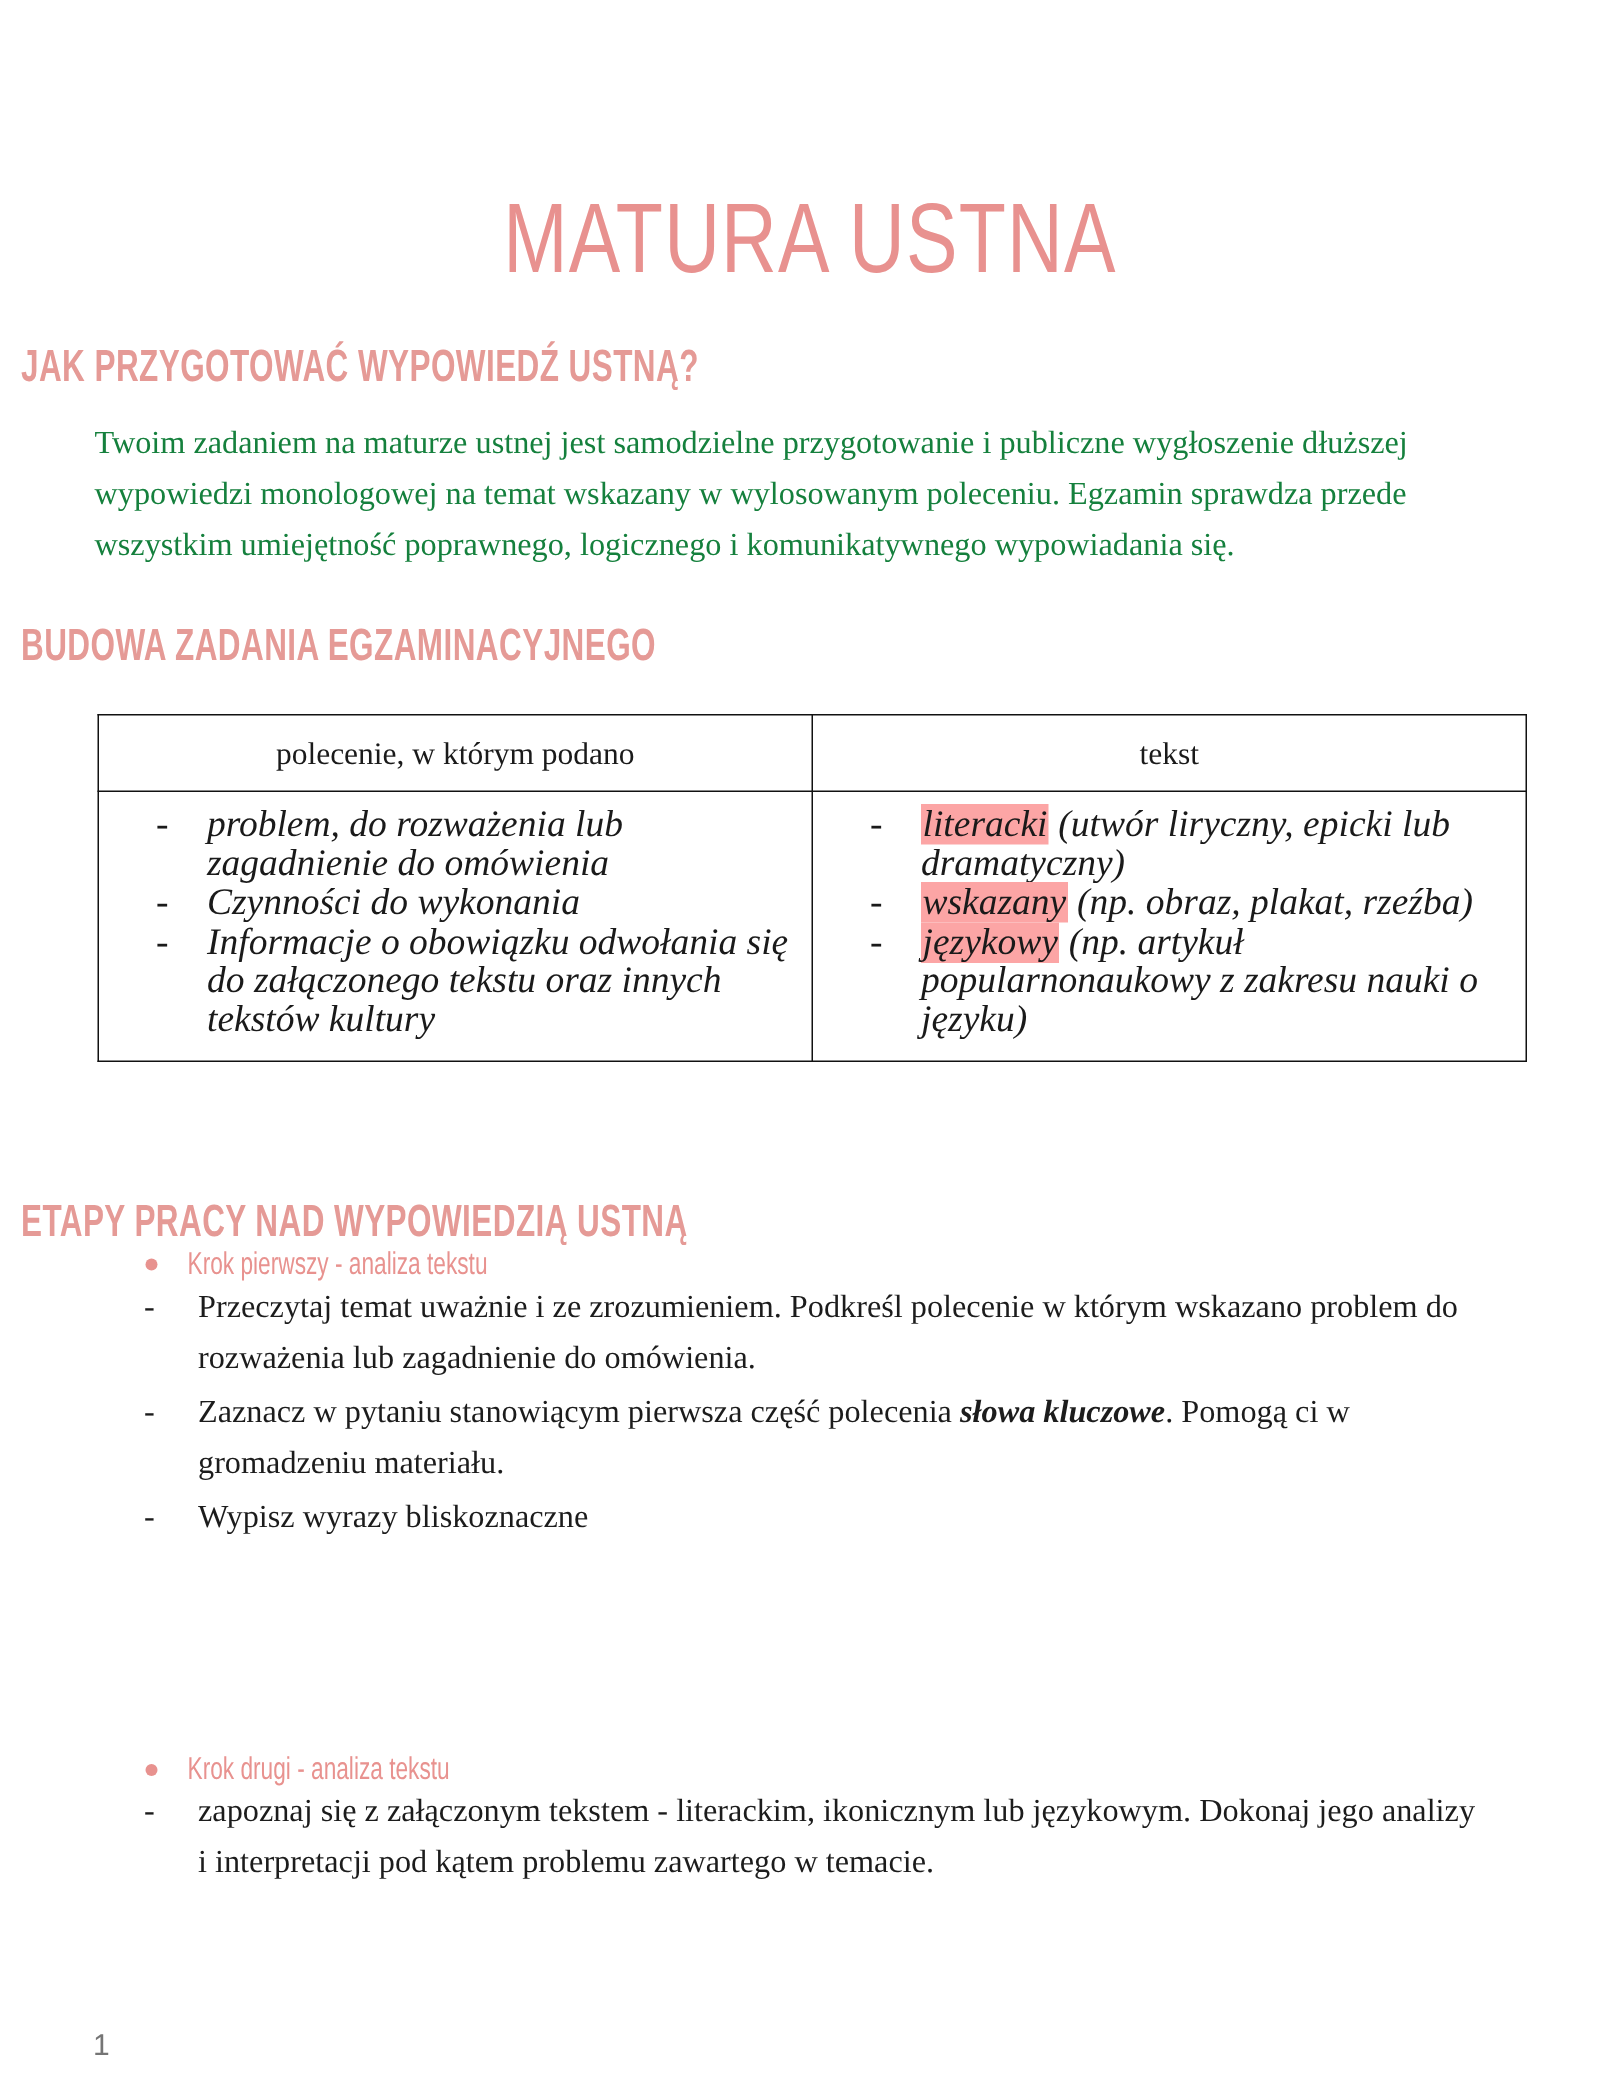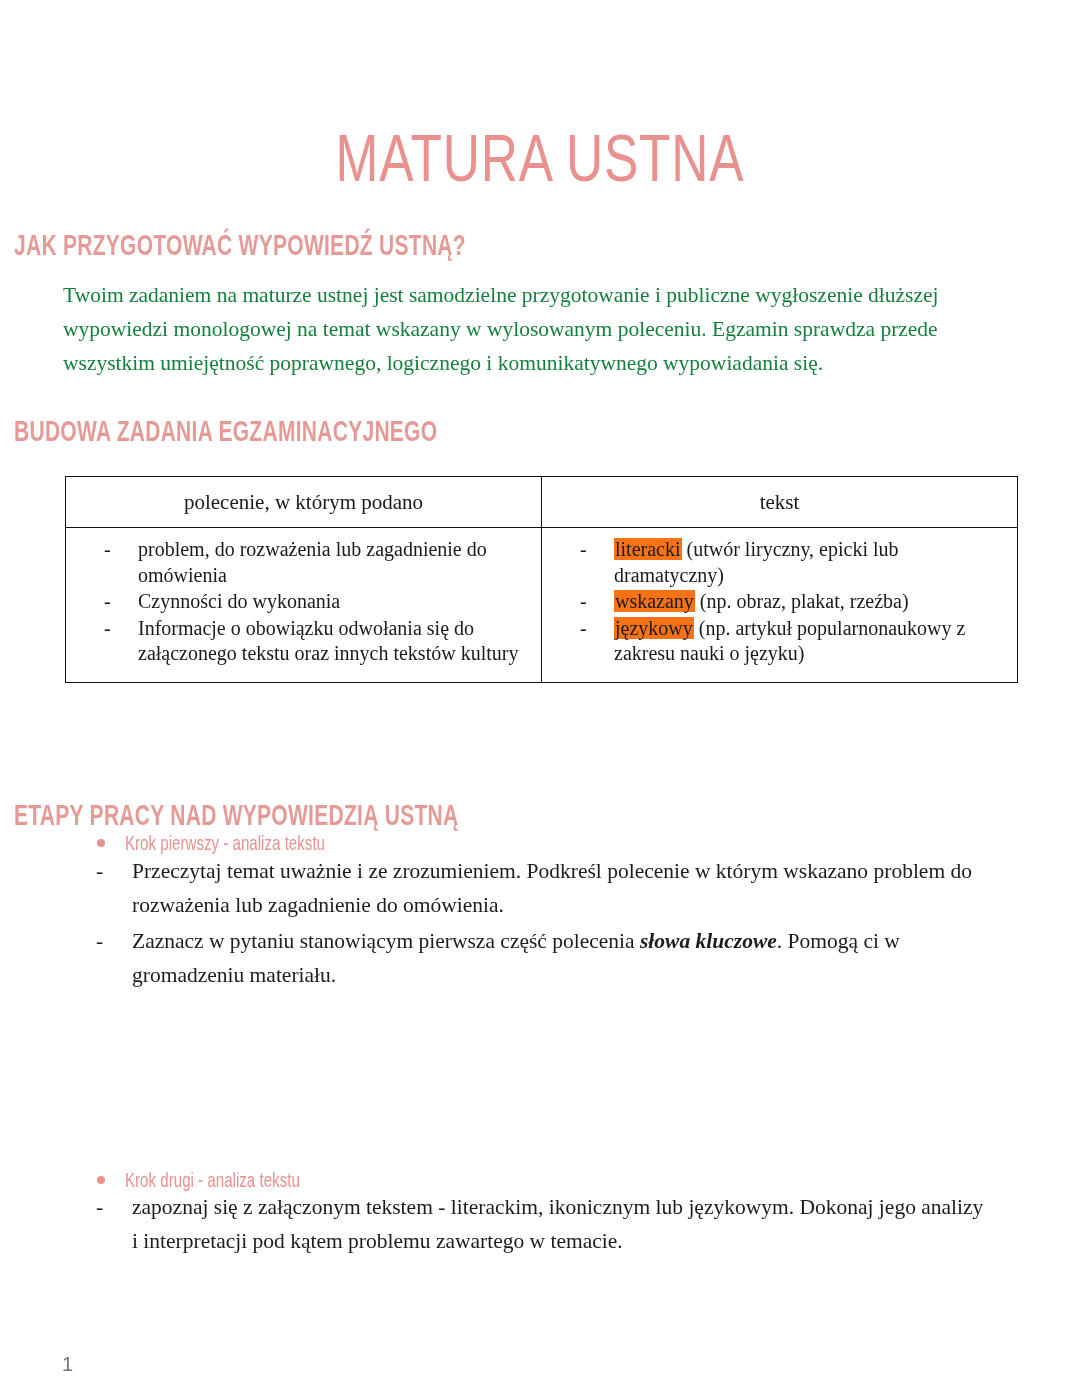--- a/index.html
+++ b/index.html
@@ -103,9 +103,10 @@
   .cell-list li {
     position: relative;
     padding-left: 62px;
-    font-size: 20px;
+    font-size: 25px;
     line-height: 25.5px;
     margin: 0 0 1px 0;
+    font-style: italic;
   }
   .cell-list li::before {
     content: "-";

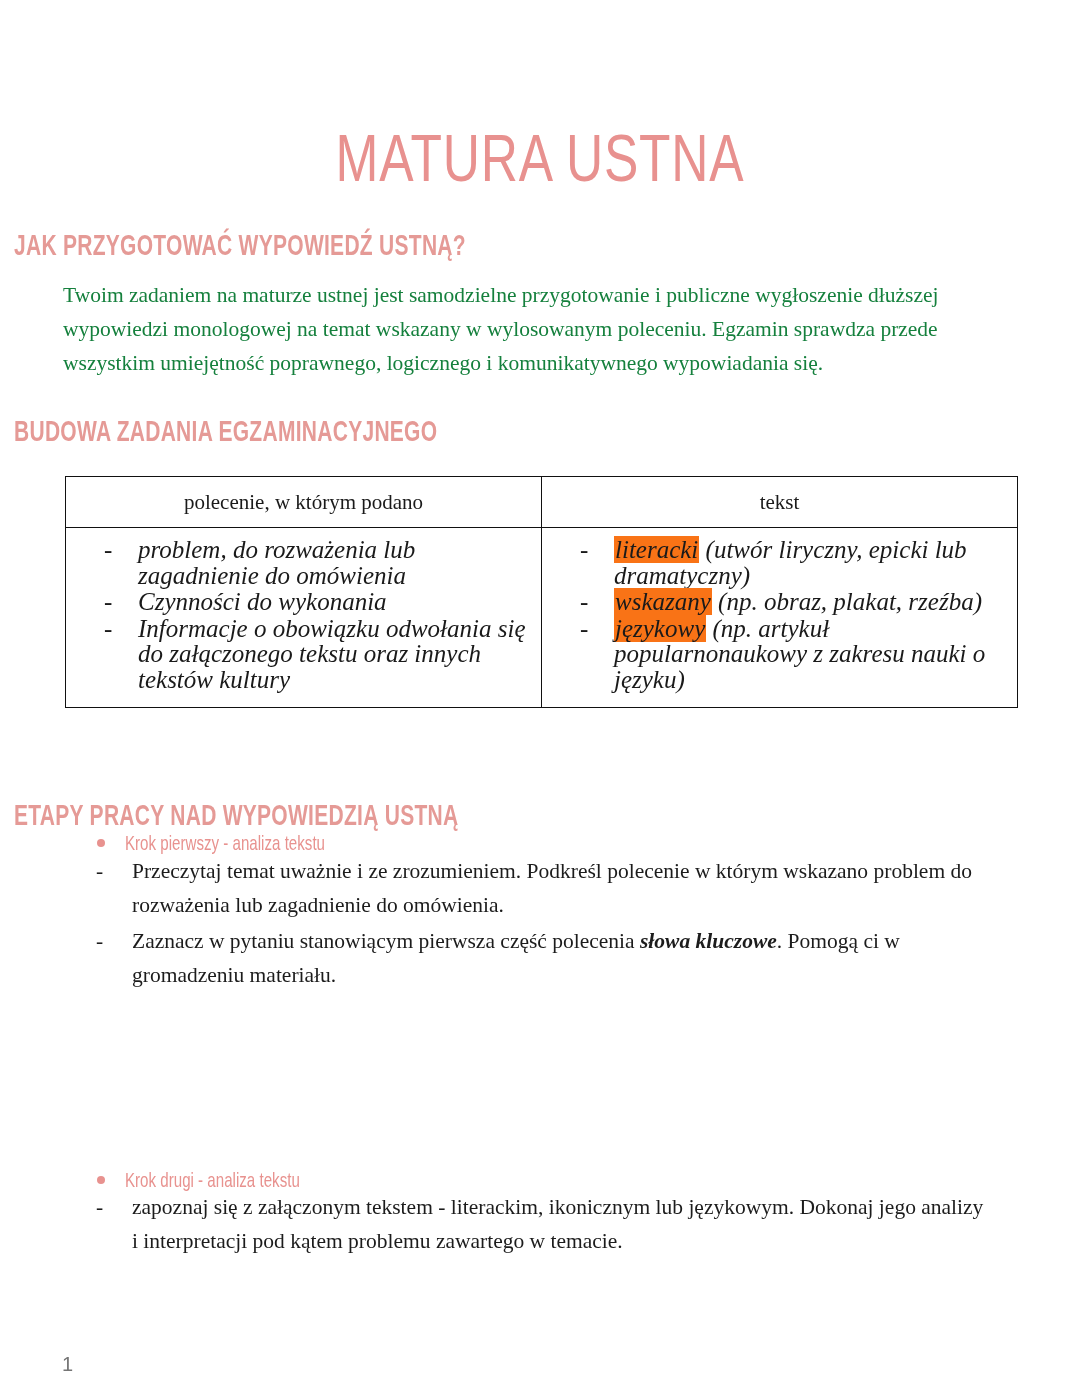--- a/index.html
+++ b/index.html
@@ -115,7 +115,7 @@
     top: 0;
   }
   .hl {
-    background: #f97316;
+    background: #fca5a5;
     padding: 0 1px;
   }
 

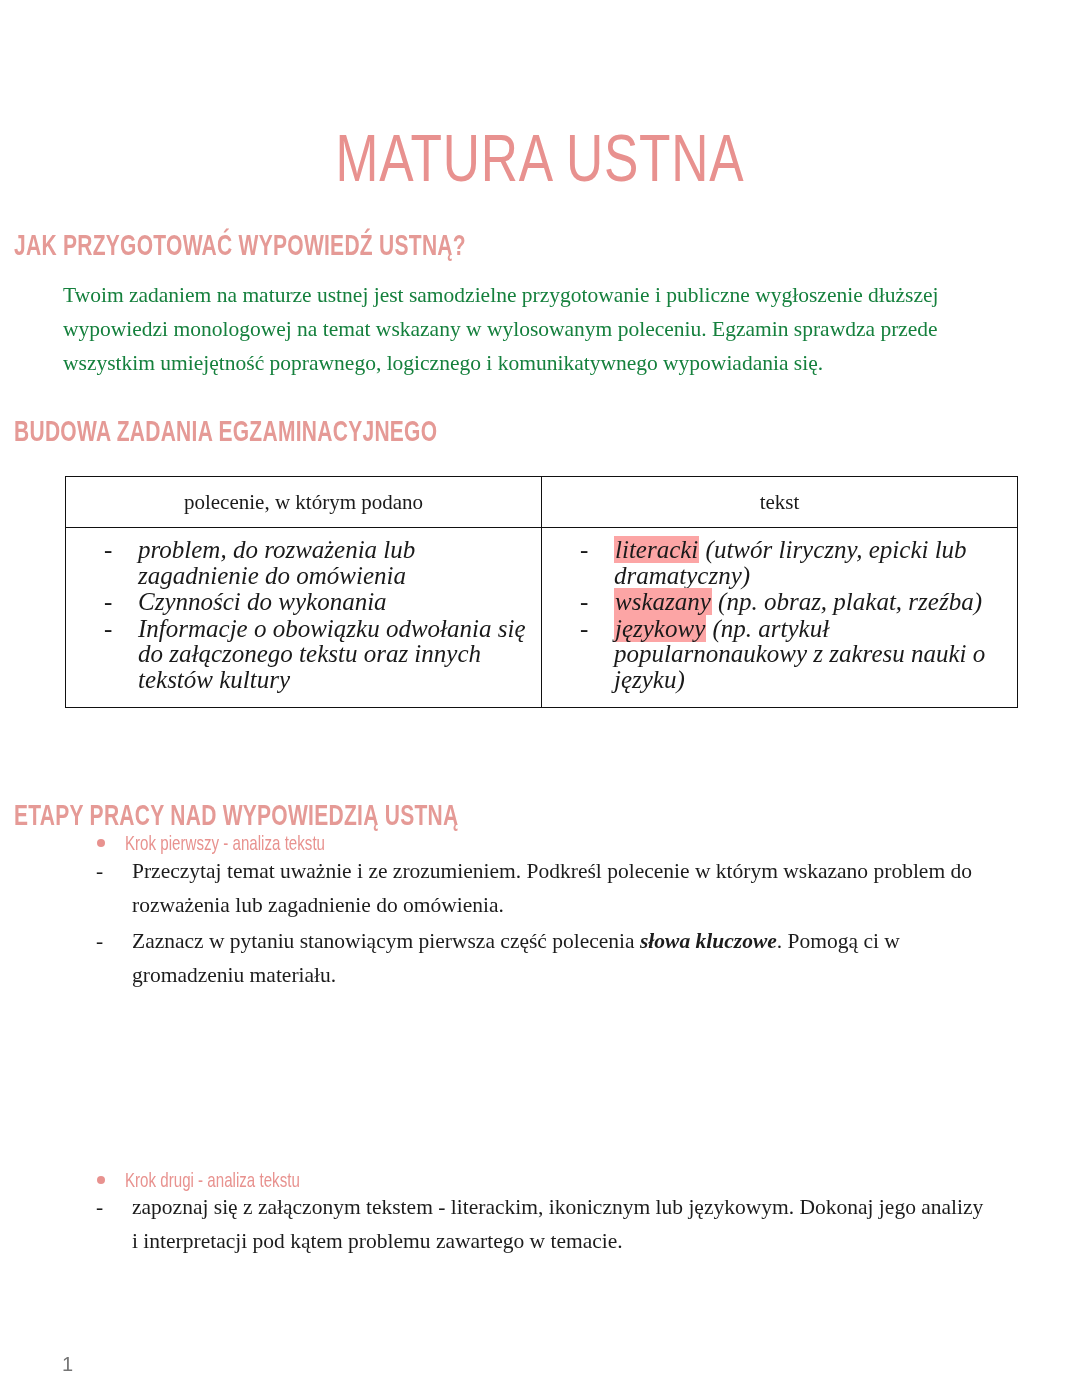--- a/index.html
+++ b/index.html
@@ -234,6 +234,7 @@
   <ul class="dash-list" id="list-1">
       <li>Przeczytaj temat uważnie i ze zrozumieniem. Podkreśl polecenie w którym wskazano problem do rozważenia lub zagadnienie do omówienia.</li>
       <li>Zaznacz w pytaniu stanowiącym pierwsza część polecenia <span class="bi">słowa kluczowe</span>. Pomogą ci w gromadzeniu materiału.</li>
+      <li>Wypisz wyrazy bliskoznaczne</li>
     </ul>
 
   <span class="step-dot" id="dot-2"></span>

